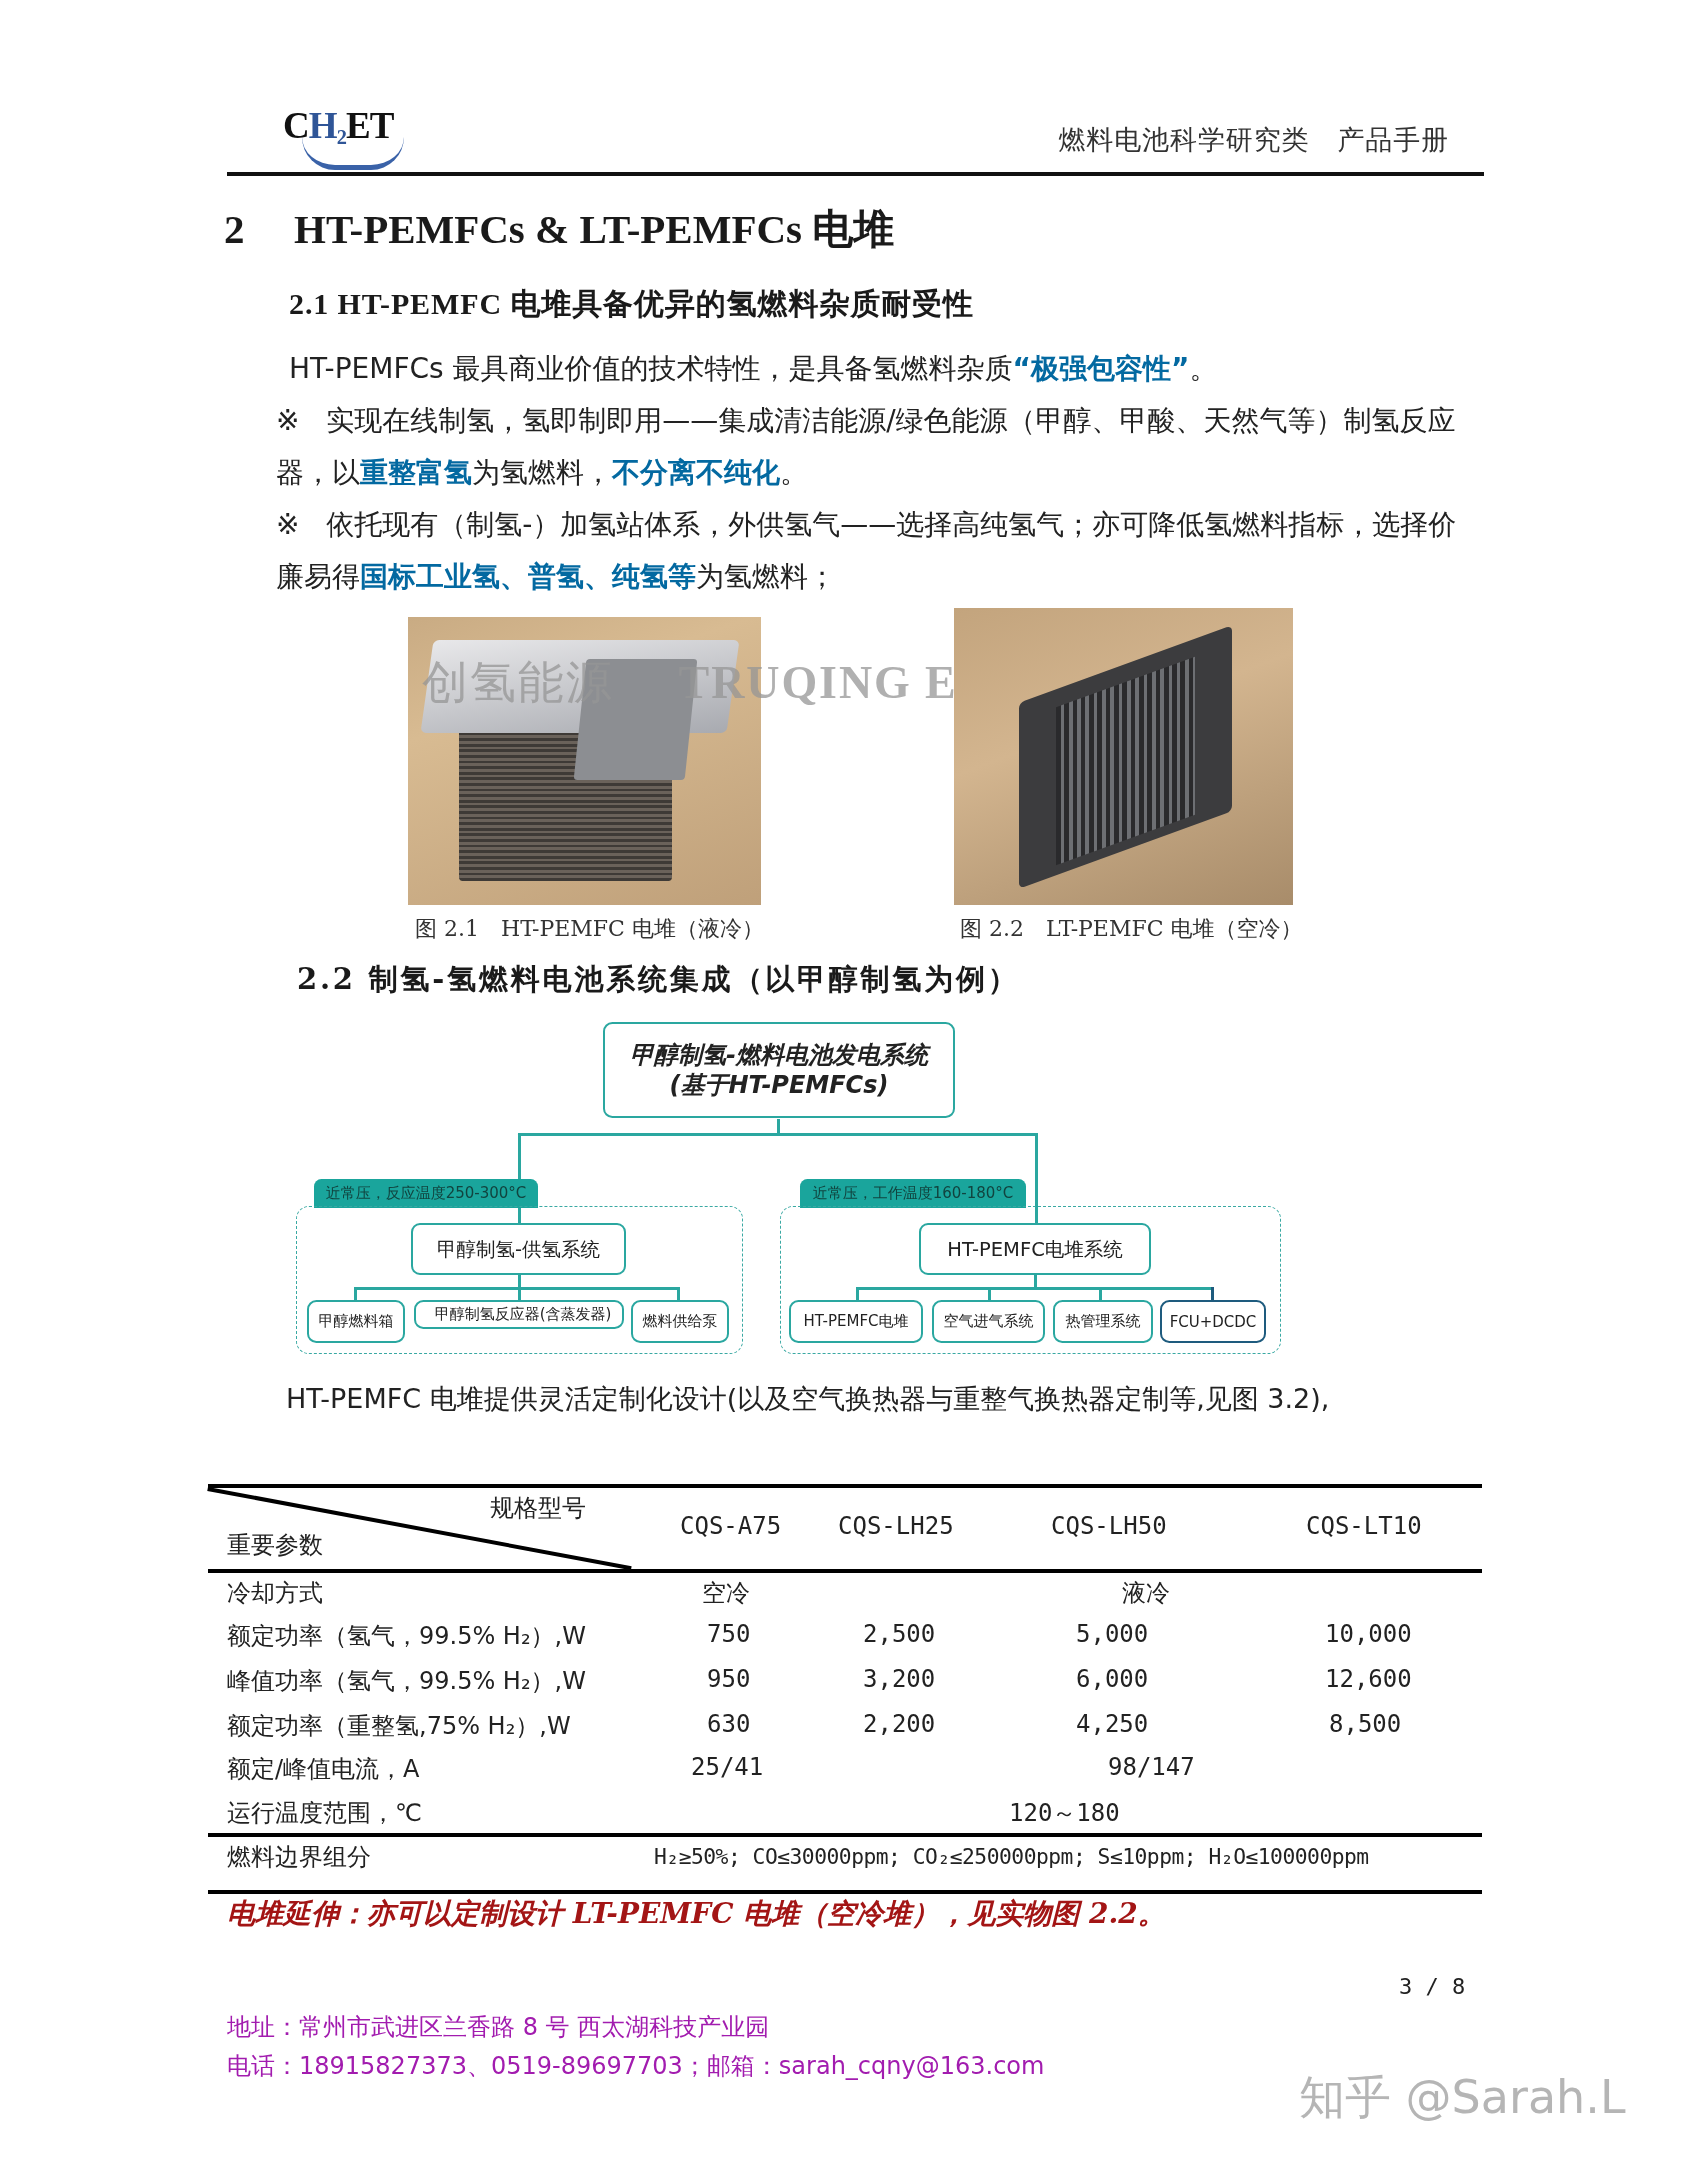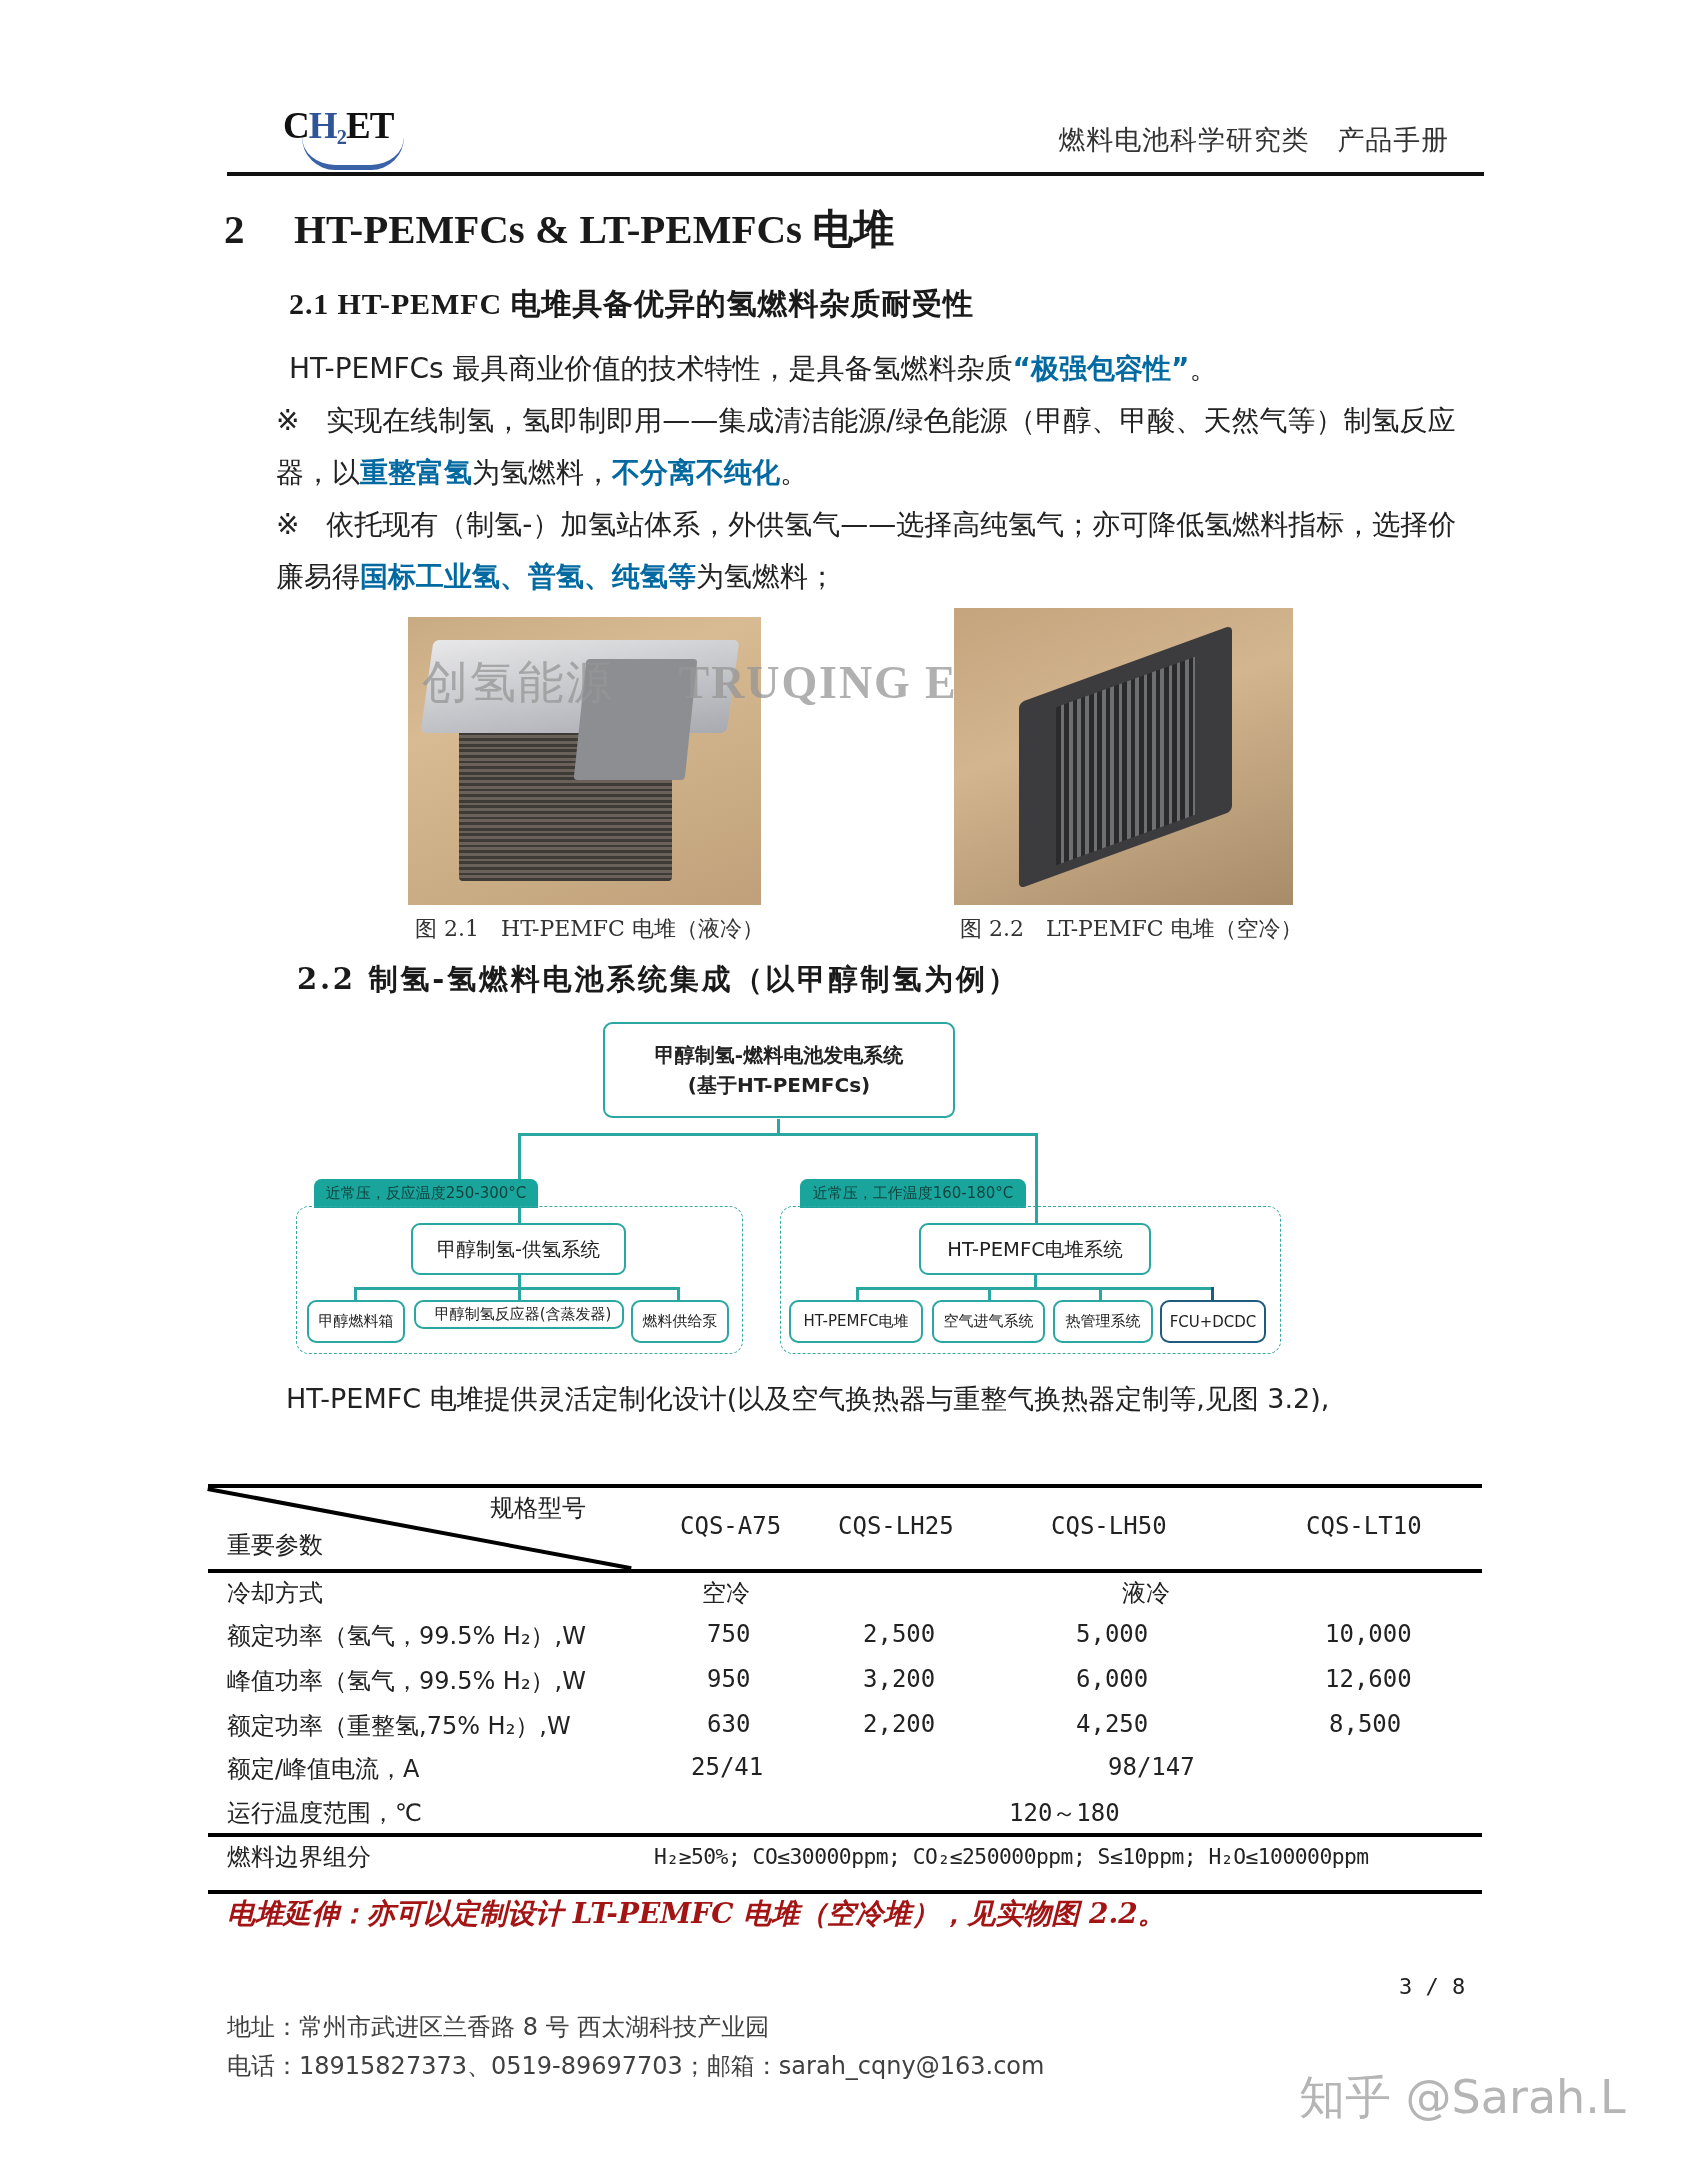--- a/index.html
+++ b/index.html
@@ -39,7 +39,7 @@
   .dline { position:absolute; background:#2aa7a0; }
   .dash { position:absolute; border:1.9px dashed #3aa9a3; border-radius:13px; box-sizing:border-box; }
   .tag { position:absolute; background:#1aa59c; color:#11443f; border-radius:7.4px 7.4px 0 0; font-family:"DejaVu Sans", sans-serif; font-size:15px; display:flex; align-items:center; justify-content:center; box-sizing:border-box; }
-  .top-box { font-weight:bold; font-size:20px; line-height:30px; }
+  .top-box { font-weight:bold; font-size:24px; line-height:30px;font-style:italic; }
   .mid-box { font-size:19.5px;border-radius:9px; }
   .leaf-box { font-size:15px; border-width:2.8px; }
   .leaf-dark { border-color:#1e5b7e; }

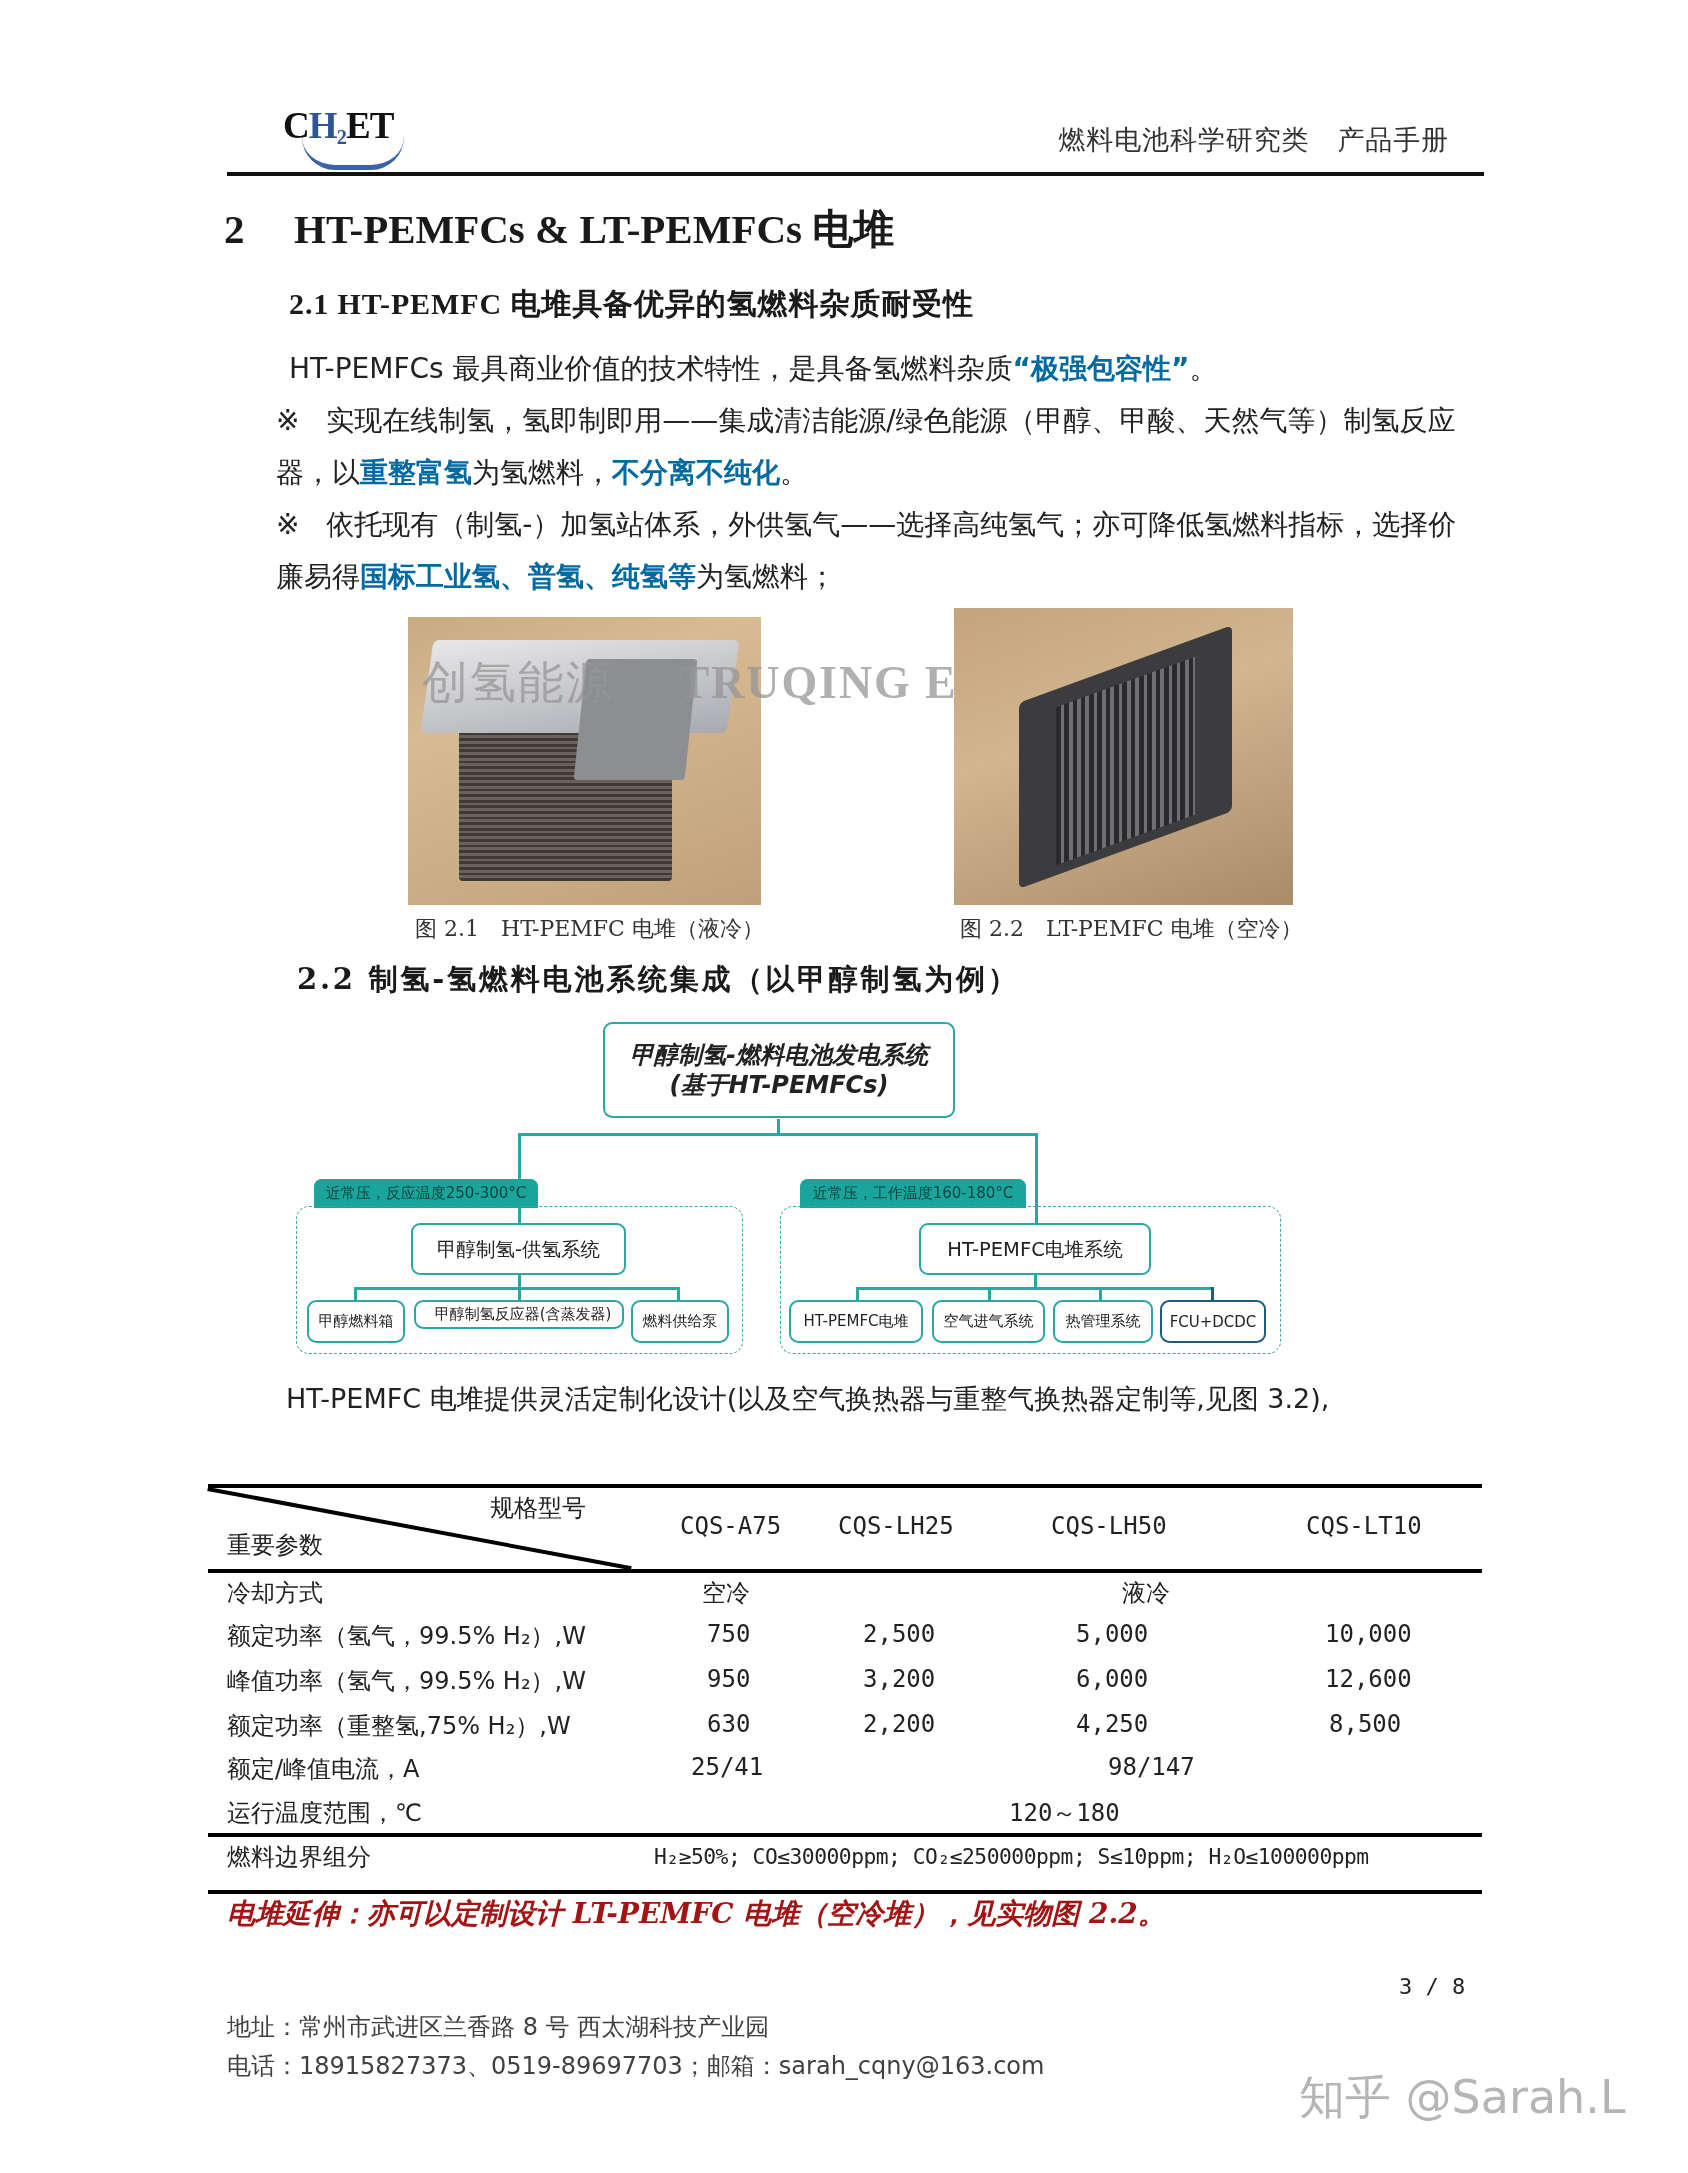--- a/index.html
+++ b/index.html
@@ -54,7 +54,7 @@
   .diag { position:absolute; left:208px; top:1487px; width:431px; height:3.7px; background:#000; transform-origin:0 0; transform:rotate(10.6deg); }
   .note { left:227px; top:1895px; font-family:"DejaVu Serif", serif; font-style:italic; font-weight:bold; font-size:28px; color:#a31515; white-space:nowrap; }
   .pageno { left:1399px; top:1974px; font-family:"DejaVu Sans Mono", monospace; font-size:22px; color:#222; white-space:nowrap; }
-  .footer { left:227px; font-family:"DejaVu Sans", sans-serif; font-size:24px; color:#404040; white-space:nowrap; }
+  .footer { left:227px; font-family:"DejaVu Sans", sans-serif; font-size:24px; color:#a21caf; white-space:nowrap; }
   .zhihu { left:1299px; top:2067px; font-family:"DejaVu Sans", sans-serif; font-size:46px; color:#b5b5b5; white-space:nowrap; }
 </style>
 </head>

